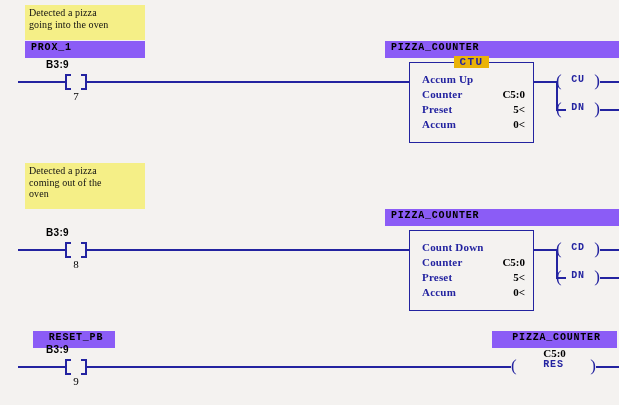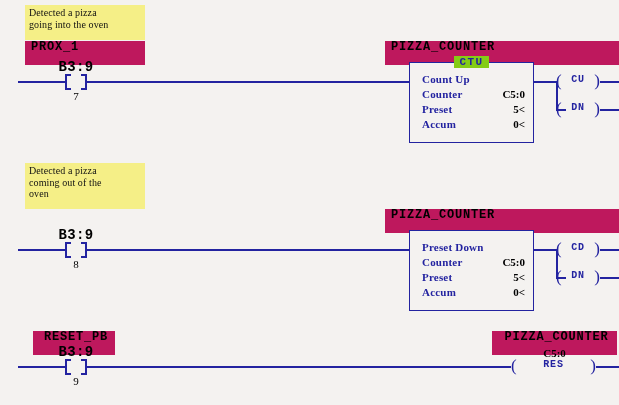--- a/index.html
+++ b/index.html
@@ -37,12 +37,12 @@
   
   .tag-label {
     position: absolute;
-    background: #be185d;
+    background: #8b5cf6;
     color: #000000;
     font-family: "Liberation Mono", monospace;
-    font-size: 12px;
+    font-size: 10px;
     line-height: 13px;
-    height: 24px;
+    height: 17px;
     padding-left: 6px;
     box-sizing: border-box;
     letter-spacing: 0.8px;

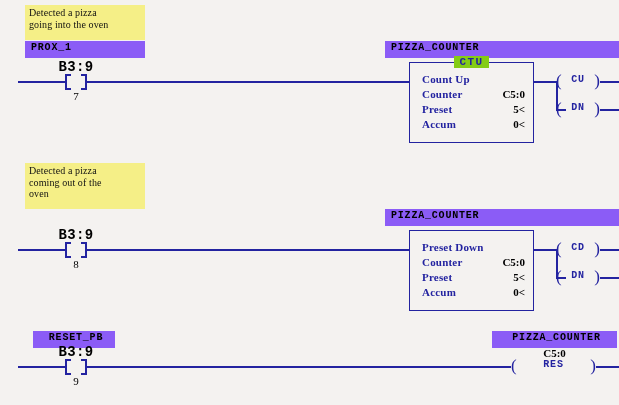--- a/index.html
+++ b/index.html
@@ -89,11 +89,10 @@
 
   .contact-addr {
     position: absolute;
-    font-family: Liberation Mono, monospace;
-    font-size: 14px;
-    font-weight: bold;
-    color: #000000;
-    text-align: center;
+    font-family: Liberation Sans, sans-serif;
+    font-size: 10px;
+    font-weight: bold;
+    color: #000000;
     white-space: nowrap;
     letter-spacing: 0.3px;
   }

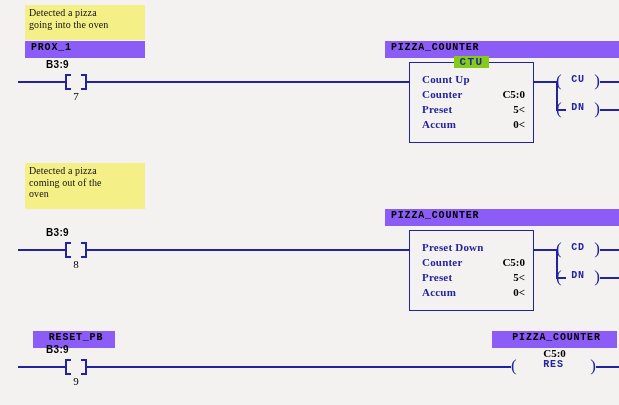--- a/index.html
+++ b/index.html
@@ -125,7 +125,7 @@
     letter-spacing: 1.4px;
   }
   .block-title span {
-    background: #84cc16;
+    background: #eab308;
     padding: 0 5px;
   }
   .block-rows {

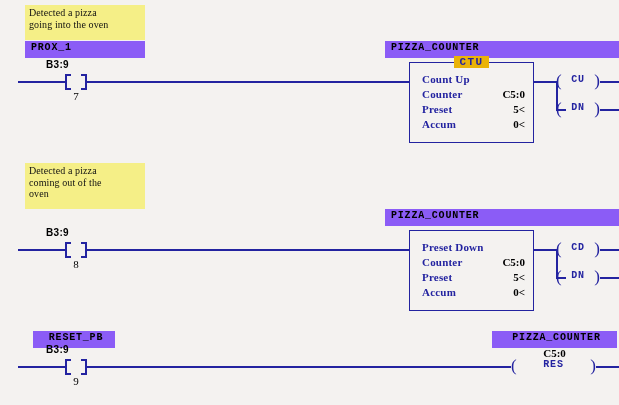--- a/index.html
+++ b/index.html
@@ -229,7 +229,7 @@
     </div>
     <div class="block-rows">
       <div class="block-row">
-        <div class="rname">Count Up</div>
+        <div class="rname">Accum Up</div>
         <div class="rval"></div>
       </div>
       <div class="block-row">

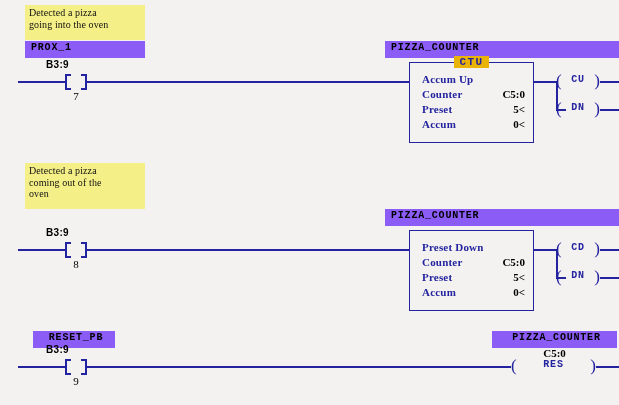--- a/index.html
+++ b/index.html
@@ -288,7 +288,7 @@
   <div class="block" style="left:409px; top:230px; width:125px; height:81px;">
     <div class="block-rows">
       <div class="block-row">
-        <div class="rname">Preset Down</div>
+        <div class="rname">Count Down</div>
         <div class="rval"></div>
       </div>
       <div class="block-row">

